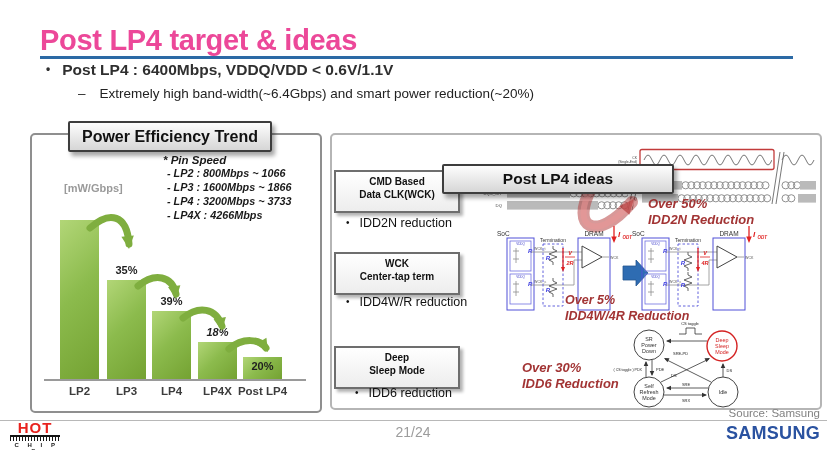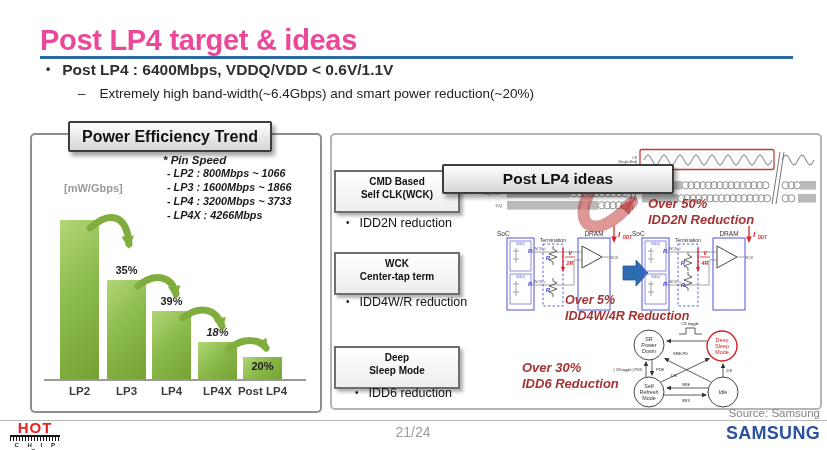--- a/index.html
+++ b/index.html
@@ -159,7 +159,7 @@
 
   <div class="abs idea" id="idea1">
     <div>CMD Based</div>
-    <div>Self CLK(WCK)</div>
+    <div>Data CLK(WCK)</div>
   </div>
   <div class="ibullet" id="ib1">
     <span class="mk">•</span><span>IDD2N reduction</span>

